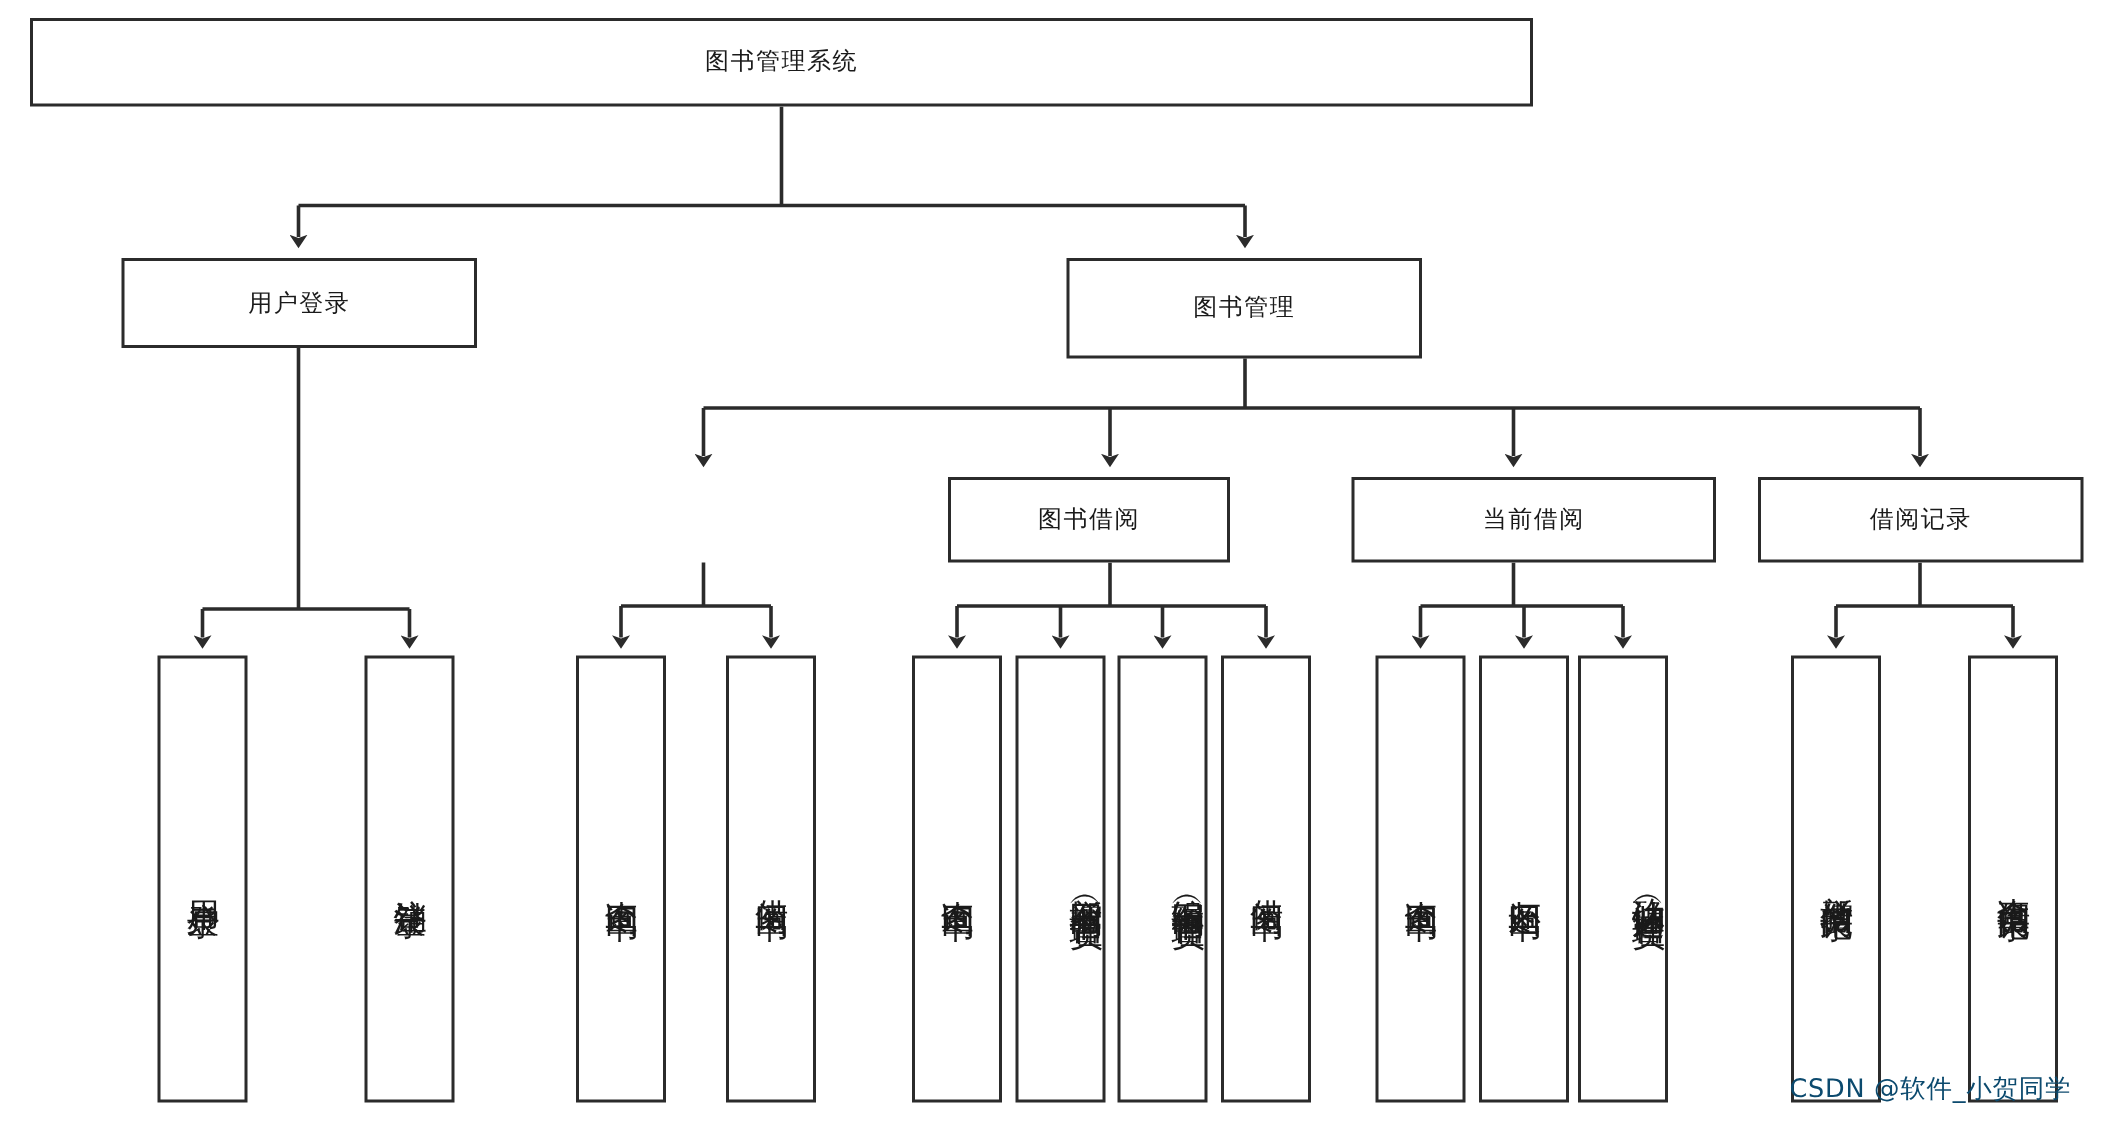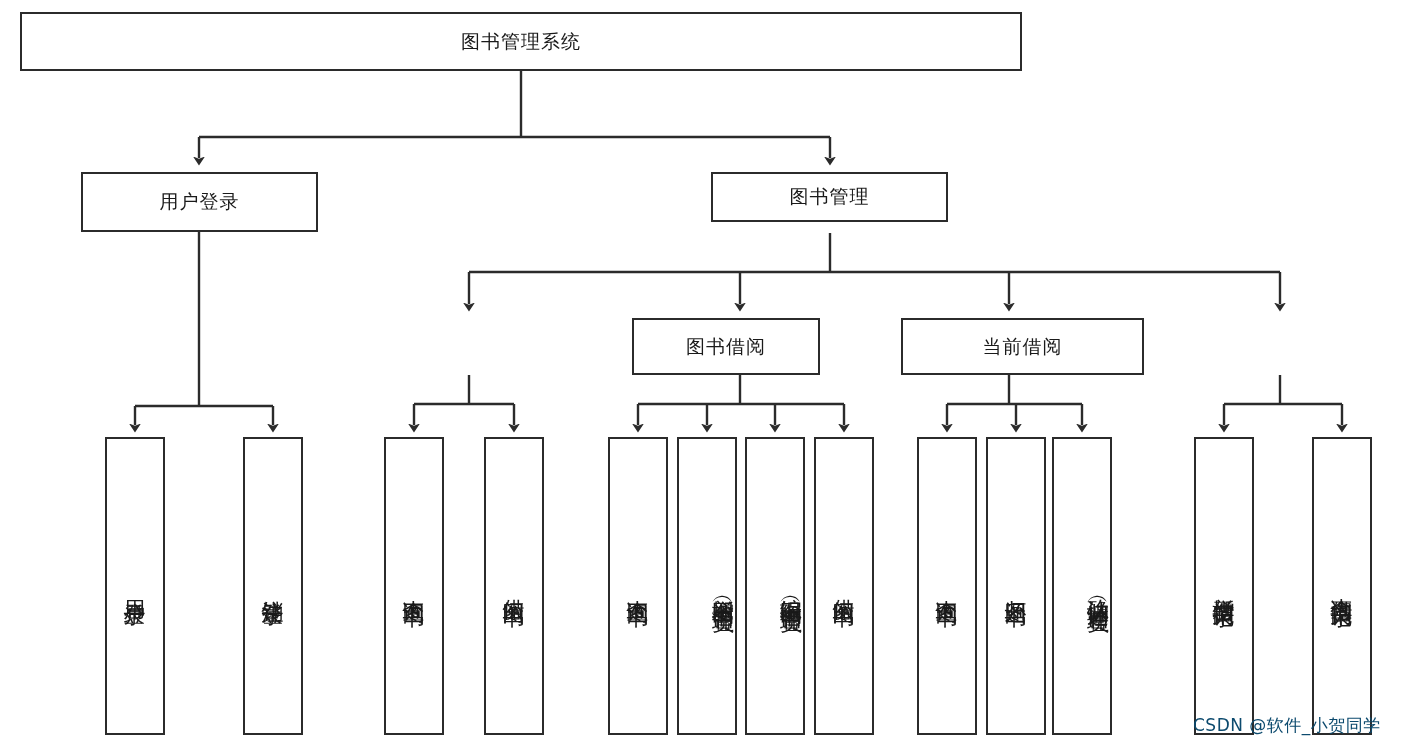--- a/index.html
+++ b/index.html
@@ -36,7 +36,7 @@
     color: #1a1a1a;
   }
   .node.horiz {
-    font-size: 19px;
+    font-size: 16px;
     letter-spacing: 1px;
   }
   .node.vert {

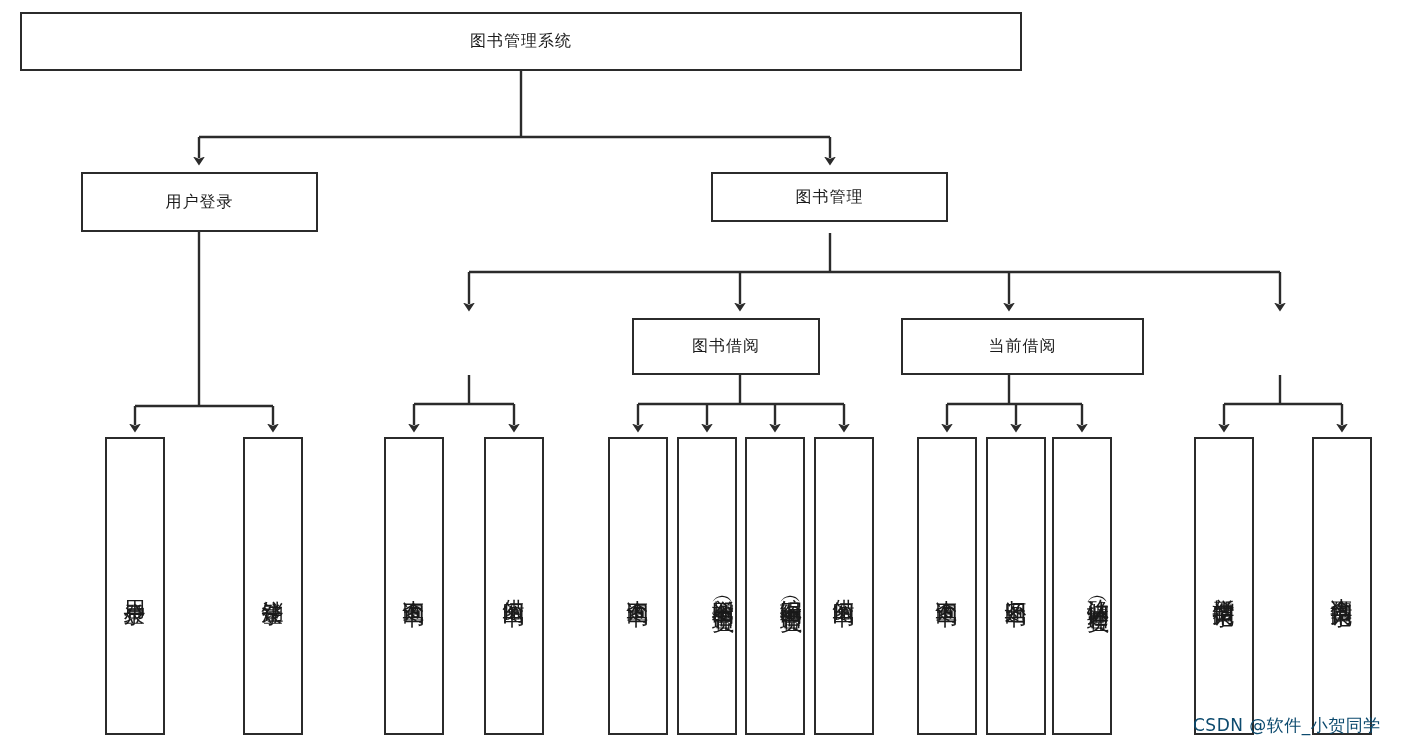--- a/index.html
+++ b/index.html
@@ -133,7 +133,7 @@
   <div class="node horiz" style="left:81px; top:172px; width:237px; height:60px;">
     <span>用户登录</span>
   </div>
-  <div class="node horiz" style="left:711px; top:172px; width:237px; height:50px;">
+  <div class="node horiz" style="left:711px; top:172px; width:237px; height:67px;">
     <span>图书管理</span>
   </div>
 

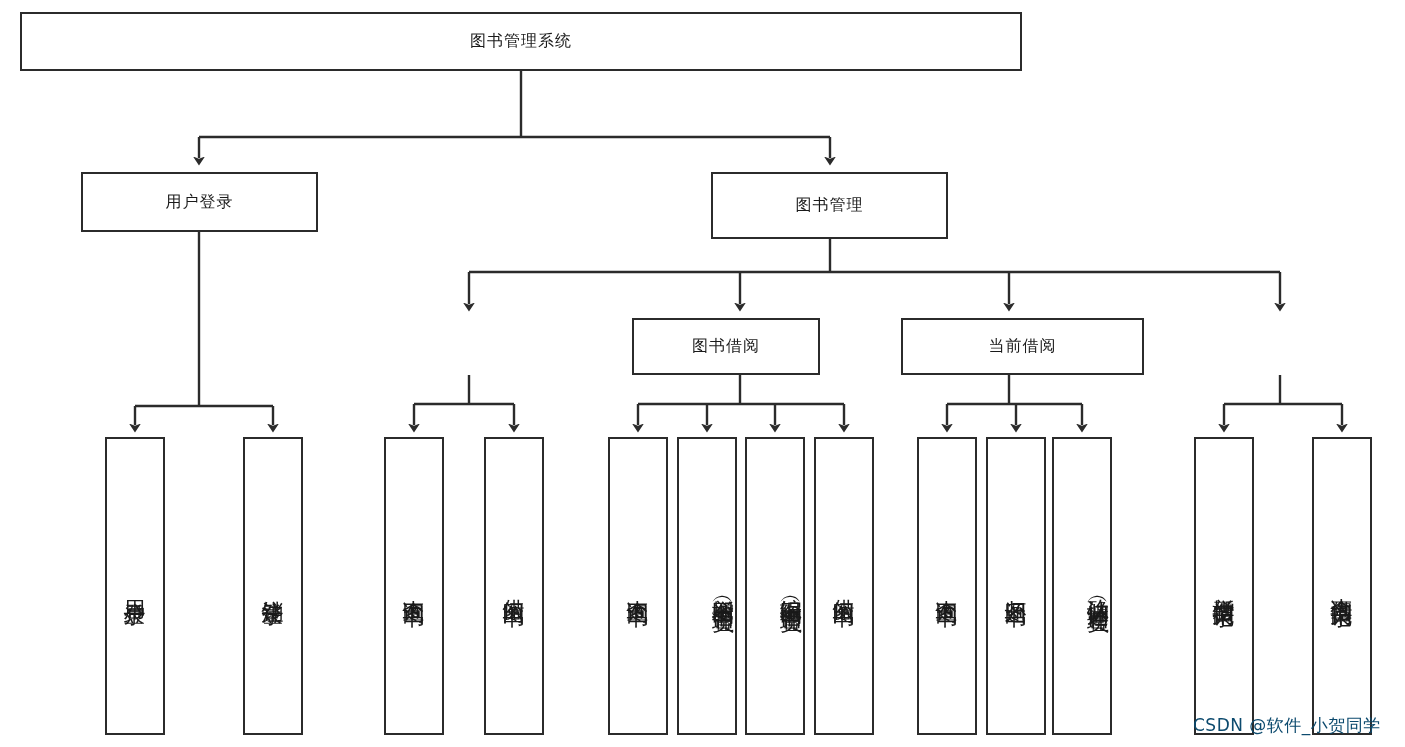--- a/index.html
+++ b/index.html
@@ -143,6 +143,9 @@
   <div class="node horiz" style="left:901px; top:318px; width:243px; height:57px;">
     <span>当前借阅</span>
   </div>
+  <div class="node horiz" style="left:1172px; top:318px; width:217px; height:57px;">
+    <span>借阅记录</span>
+  </div>
 
   <div class="node vert mid-align" style="left:105px; top:437px; width:60px; height:298px;">
     <span class="vtext">用户登录</span>

